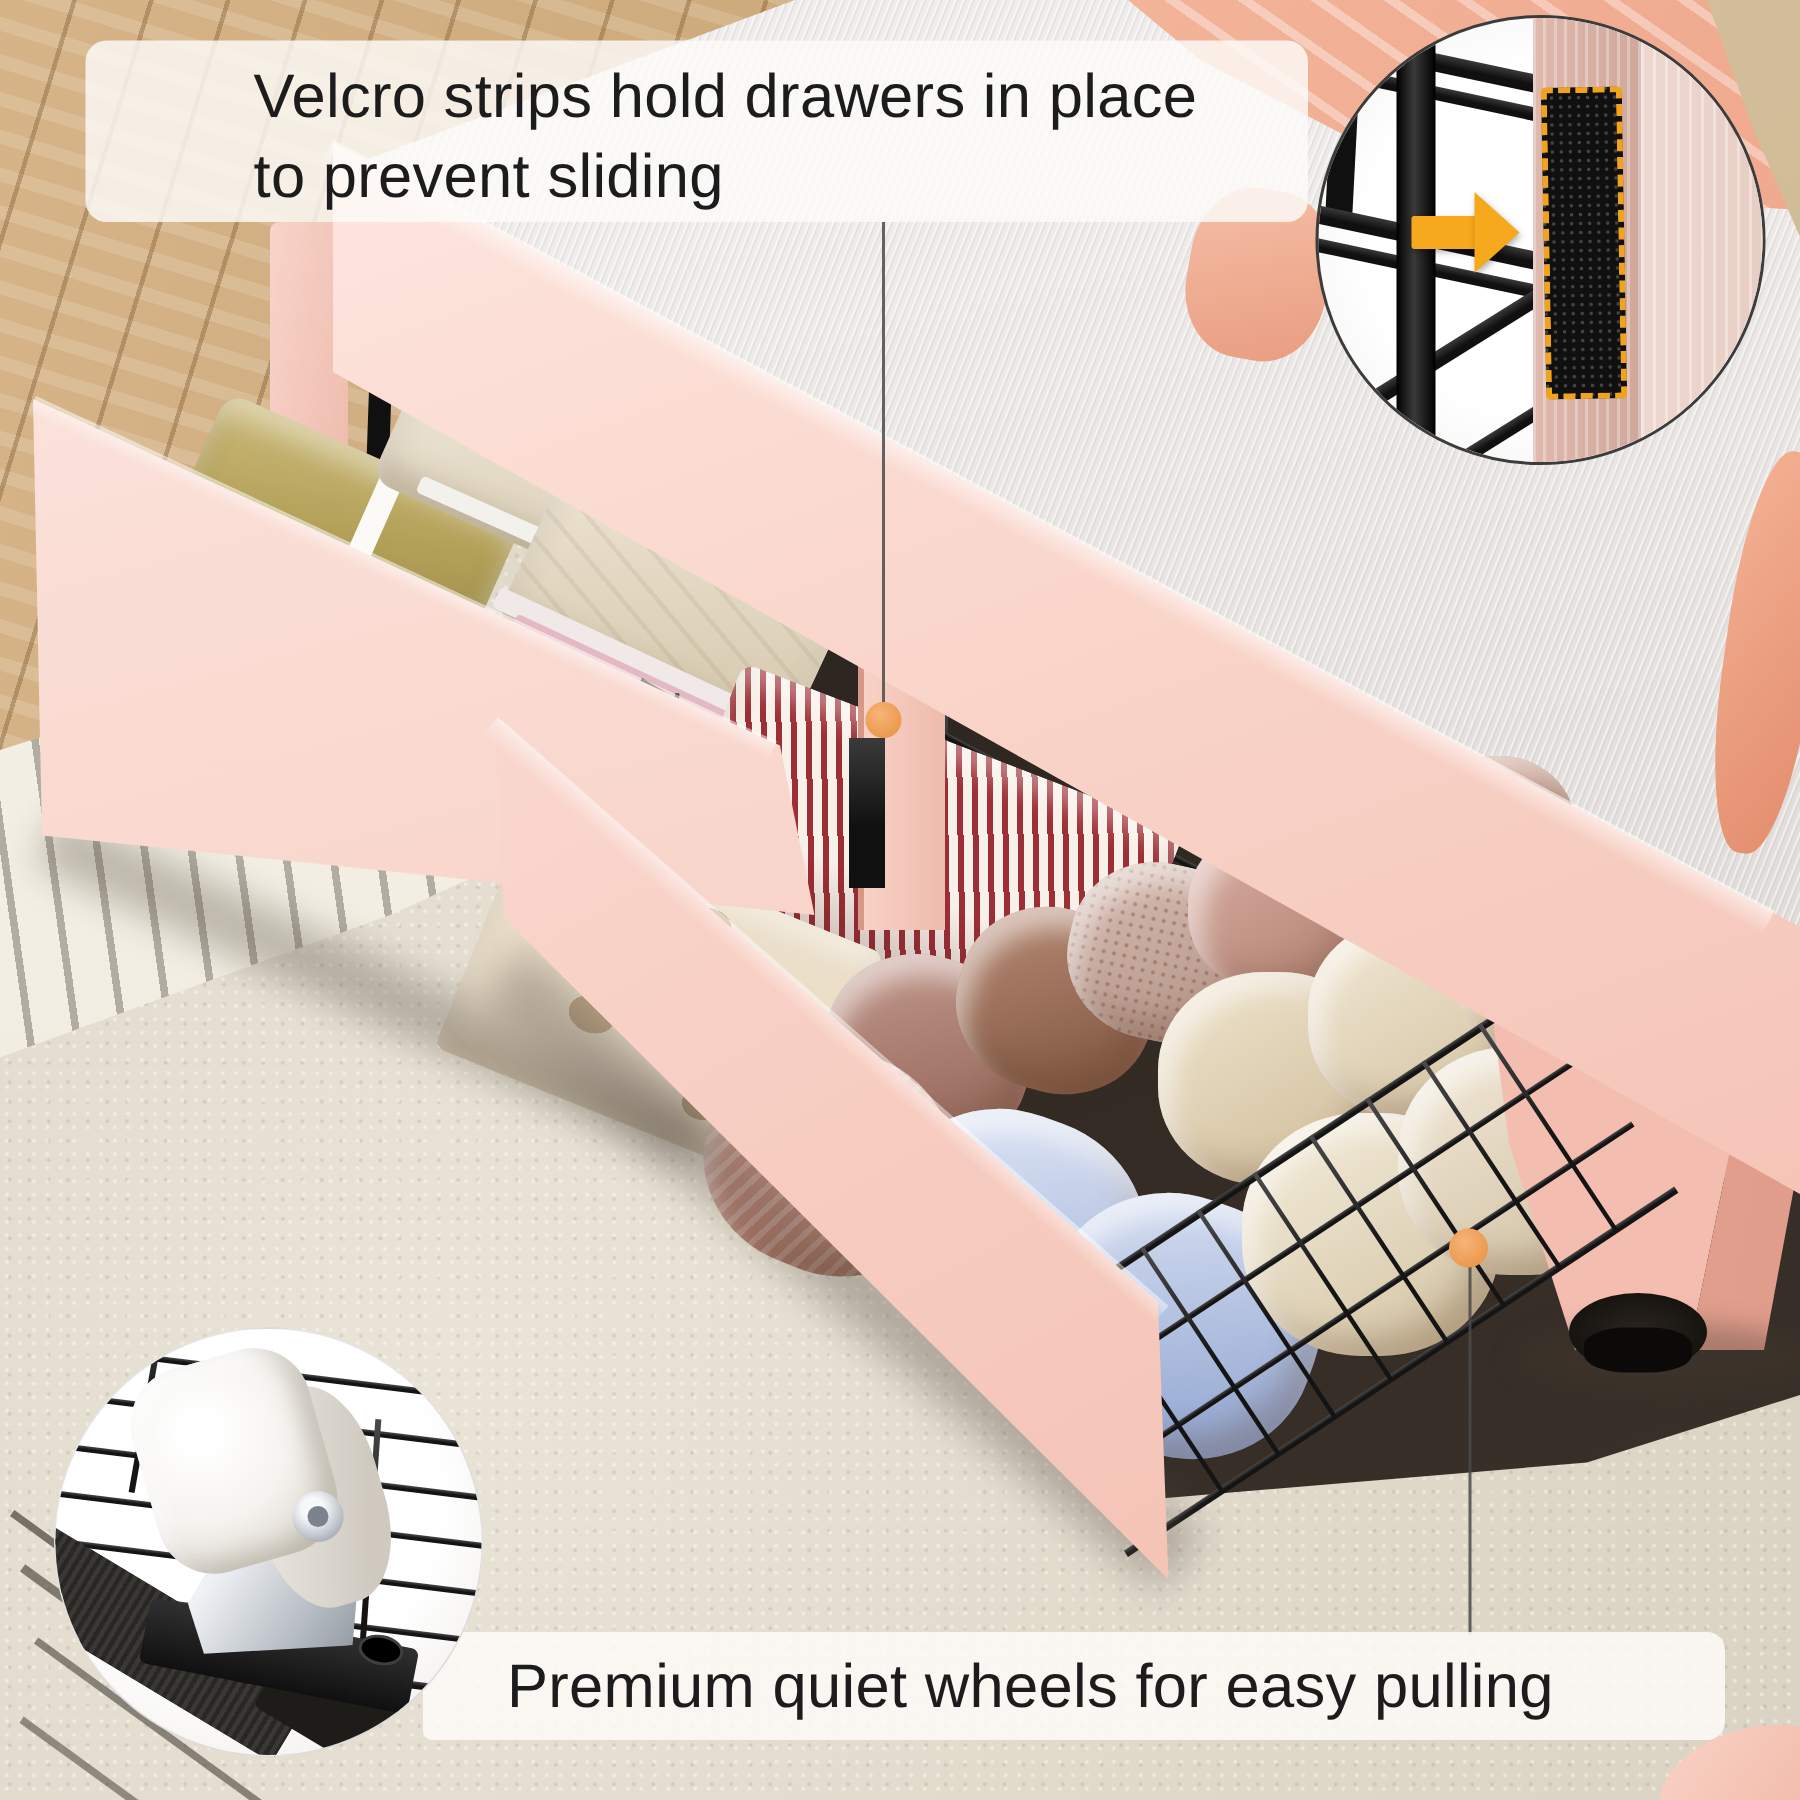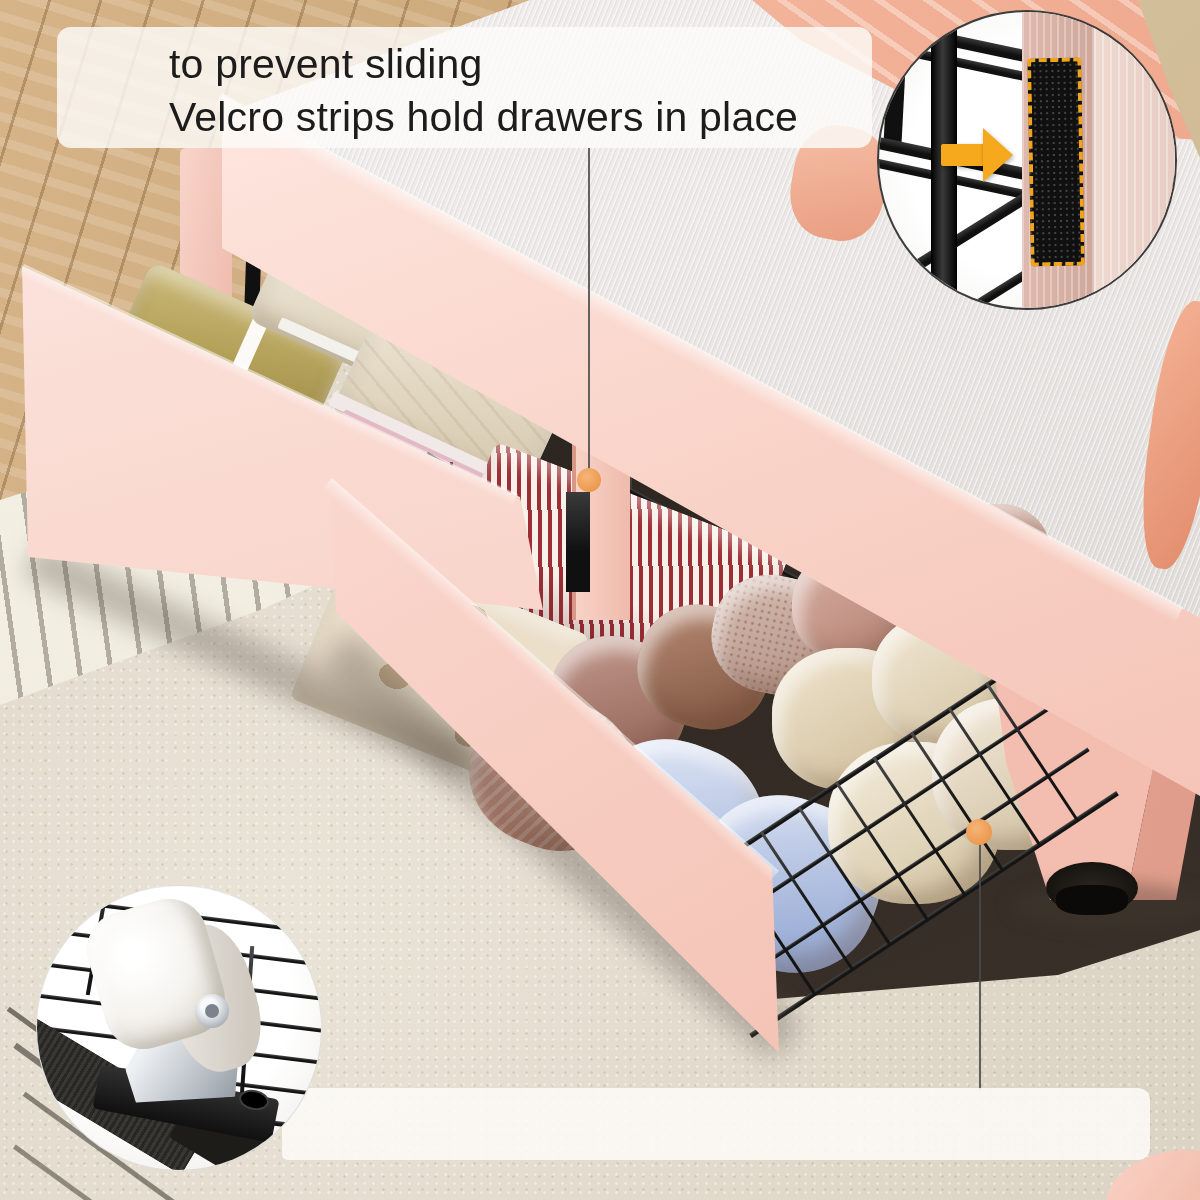--- a/index.html
+++ b/index.html
@@ -203,8 +203,8 @@
 
   <div class="a" style="left:57px;top:27px;width:815px;height:121px;border-radius:14px;background:rgba(253,251,249,.82);"></div>
   <div class="a caption" style="left:169px;top:38px;line-height:53px;">
+    <div>Velcro strips hold drawers in place</div>
     <div>to prevent sliding</div>
-    <div>Velcro strips hold drawers in place</div>
   </div>
 
   <div class="a" style="left:282px;top:1088px;width:868px;height:72px;border-radius:6px 12px 12px 6px;background:rgba(253,251,247,.88);"></div>

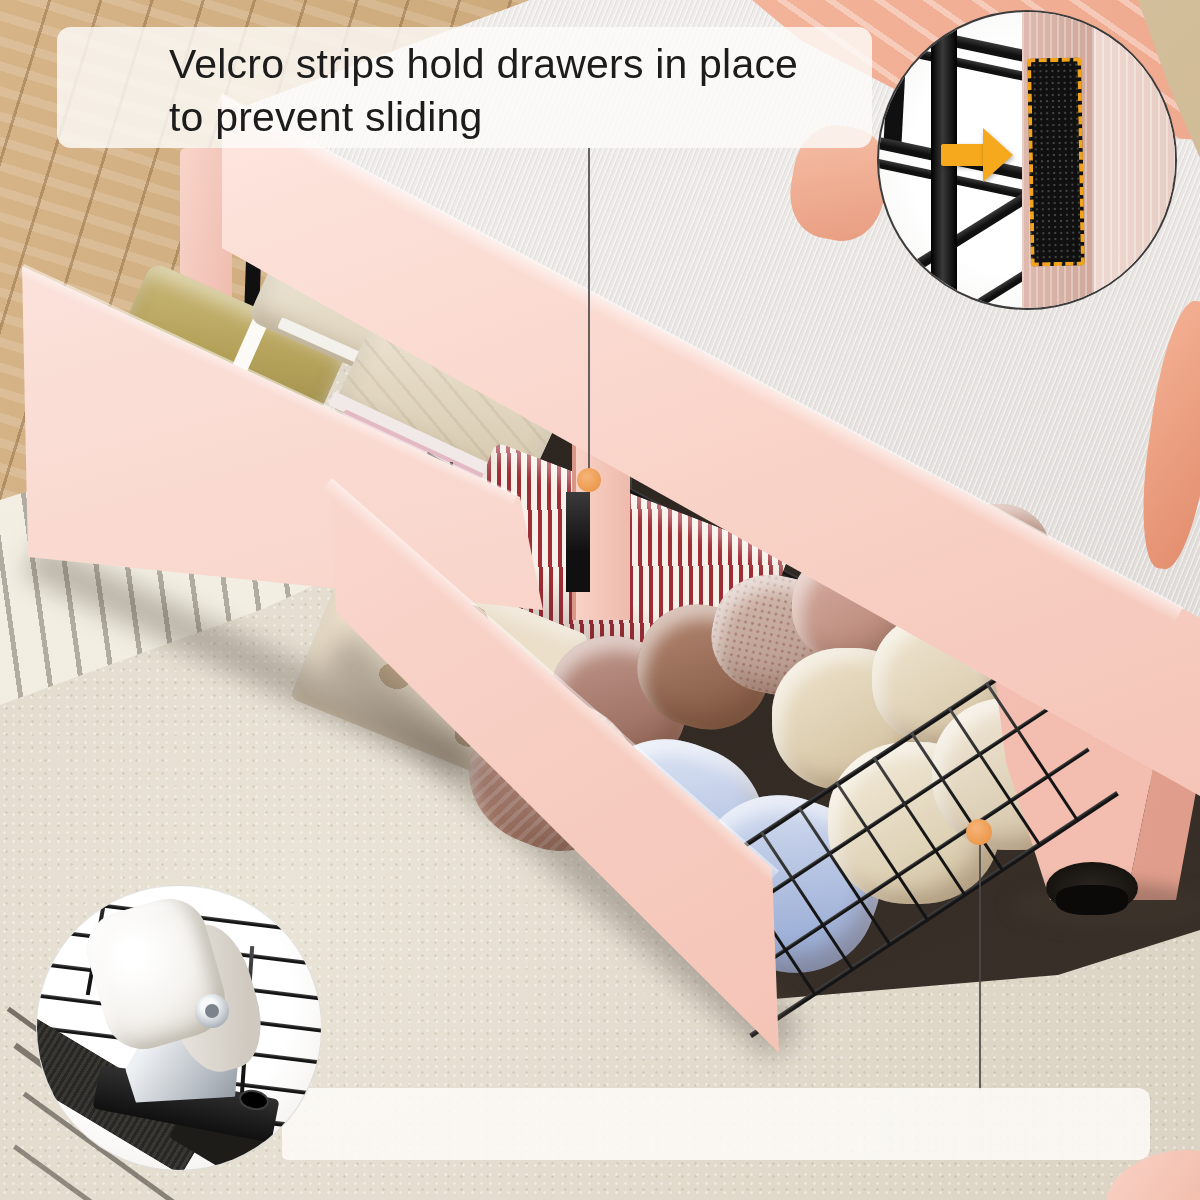--- a/index.html
+++ b/index.html
@@ -208,6 +208,7 @@
   </div>
 
   <div class="a" style="left:282px;top:1088px;width:868px;height:72px;border-radius:6px 12px 12px 6px;background:rgba(253,251,247,.88);"></div>
+  <div class="a caption" style="left:338px;top:1088px;line-height:72px;">Premium quiet wheels for easy pulling</div>
 
   <div class="a" style="left:1105px;top:1152px;width:130px;height:80px;transform:rotate(-15deg);
        border-radius:50% 50% 40% 40%;background:linear-gradient(140deg,#f9d2c5,#efb5a3);"></div>

